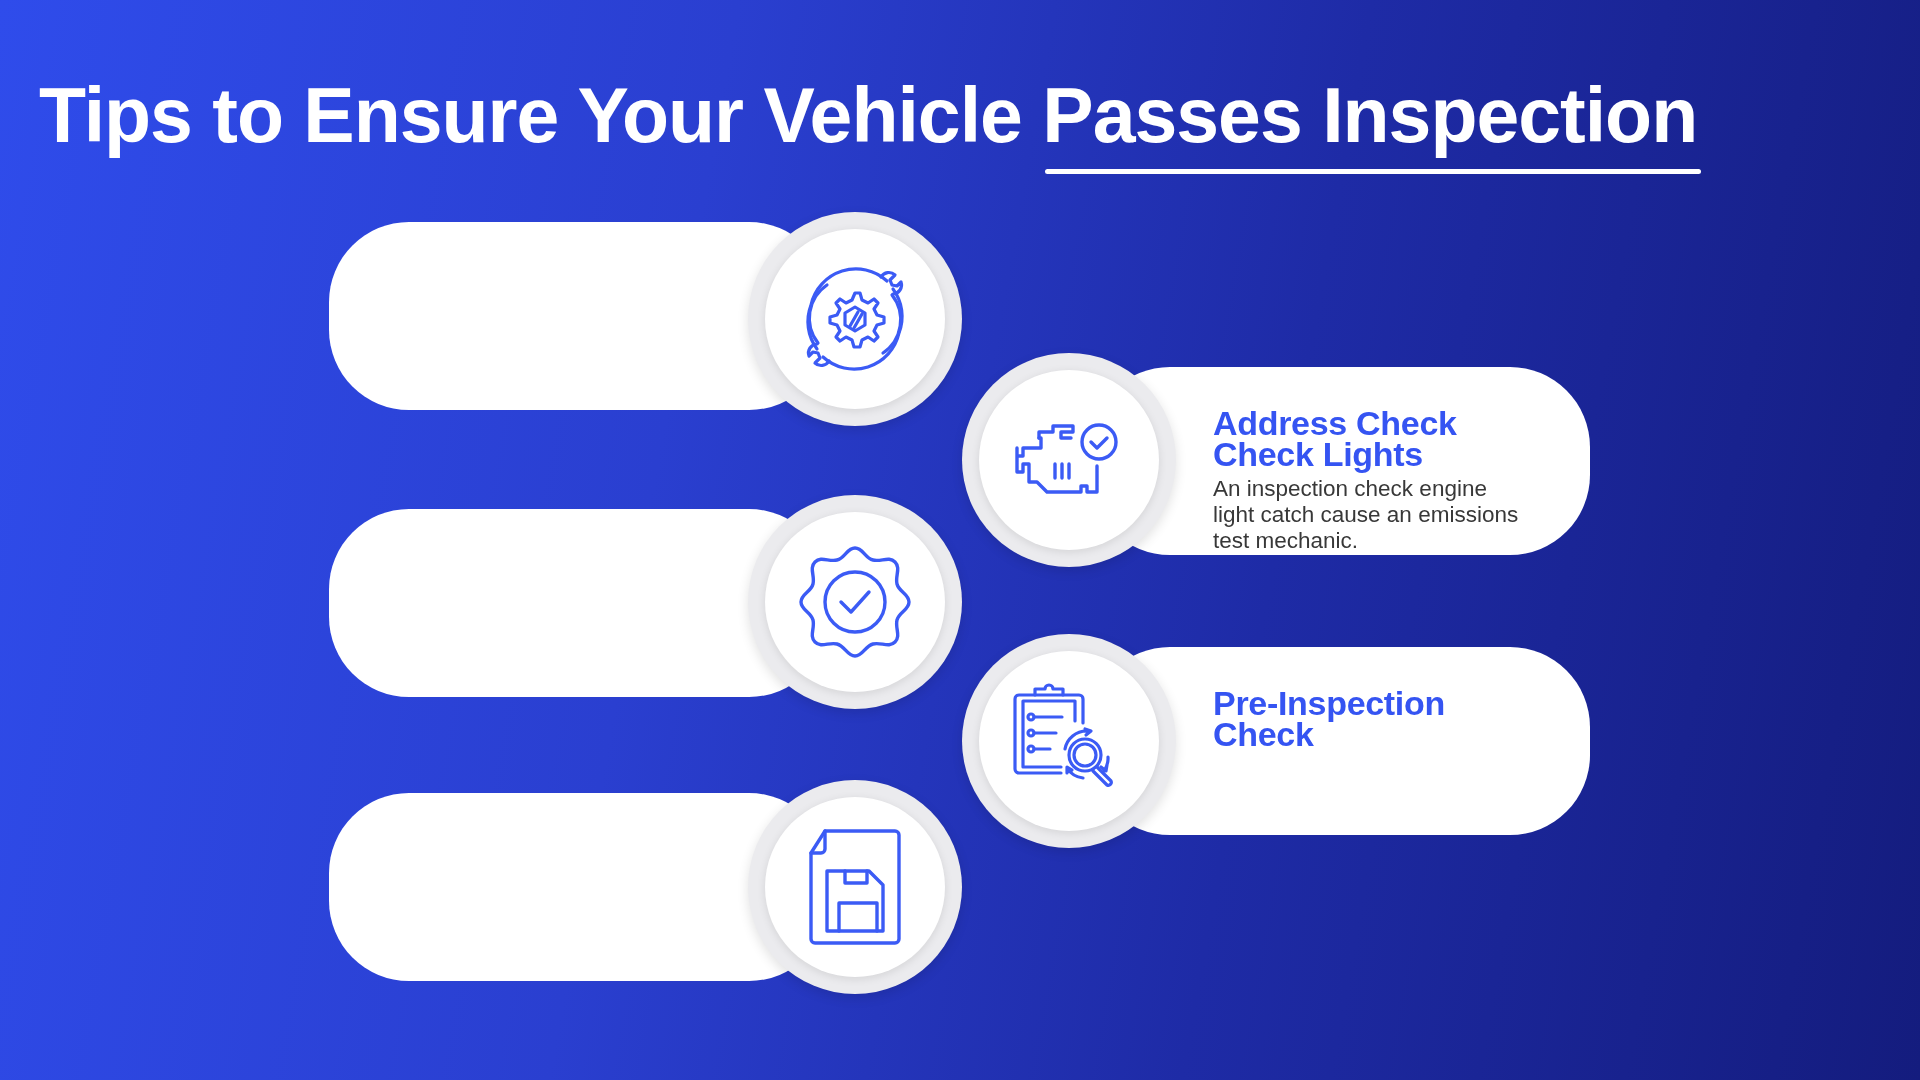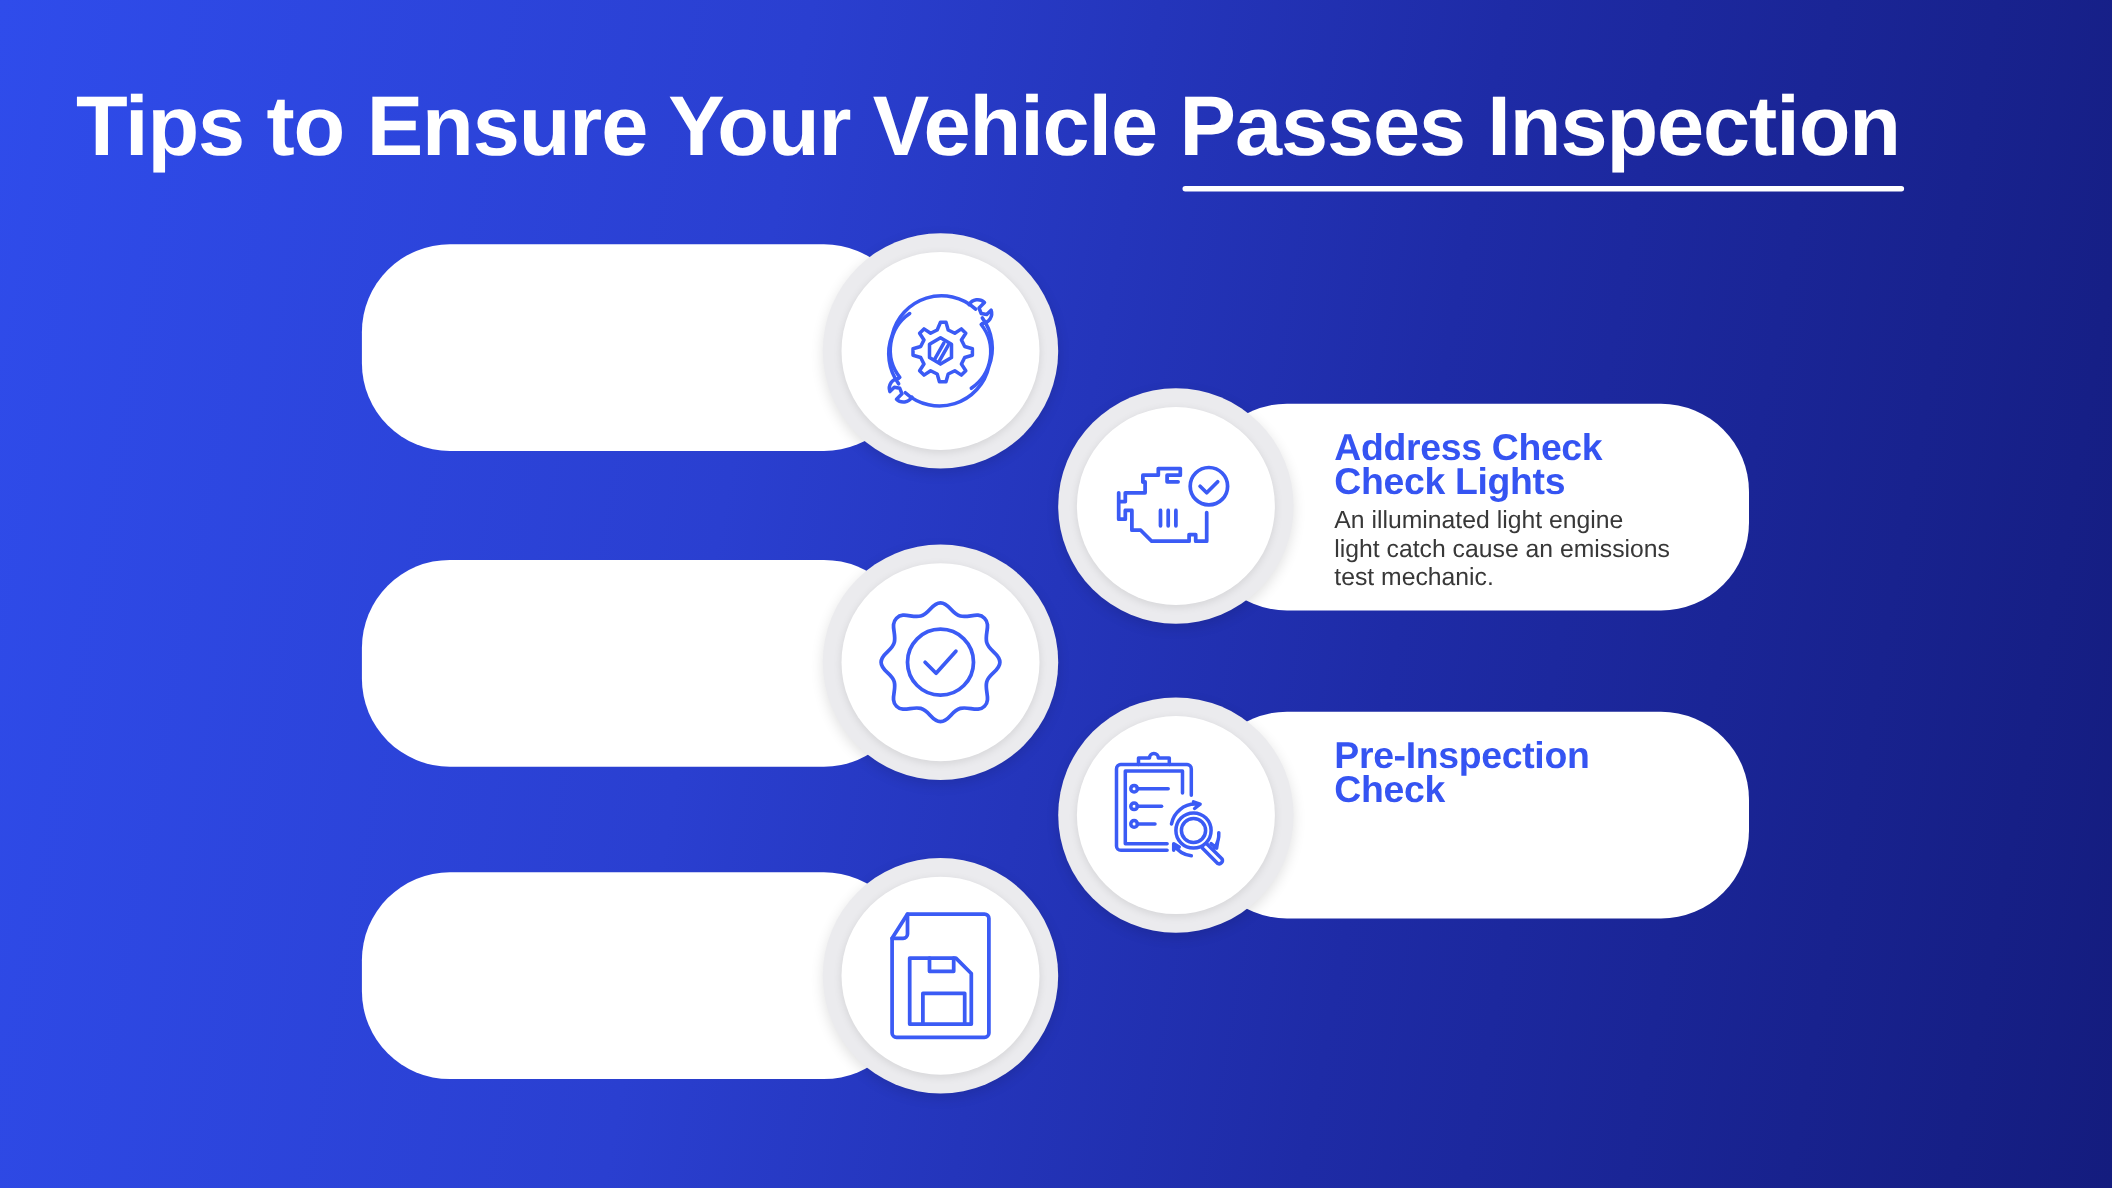--- a/index.html
+++ b/index.html
@@ -9,7 +9,7 @@
       font-family: "Liberation Sans", "DejaVu Sans", sans-serif;
     }
     .title {
-      position: absolute; left: 69px; top: 70px;
+      position: absolute; left: 39px; top: 70px;
       color: #ffffff; font-weight: 700; font-size: 77px; letter-spacing: -1px;
       white-space: nowrap; line-height: 90px; margin: 0;
     }

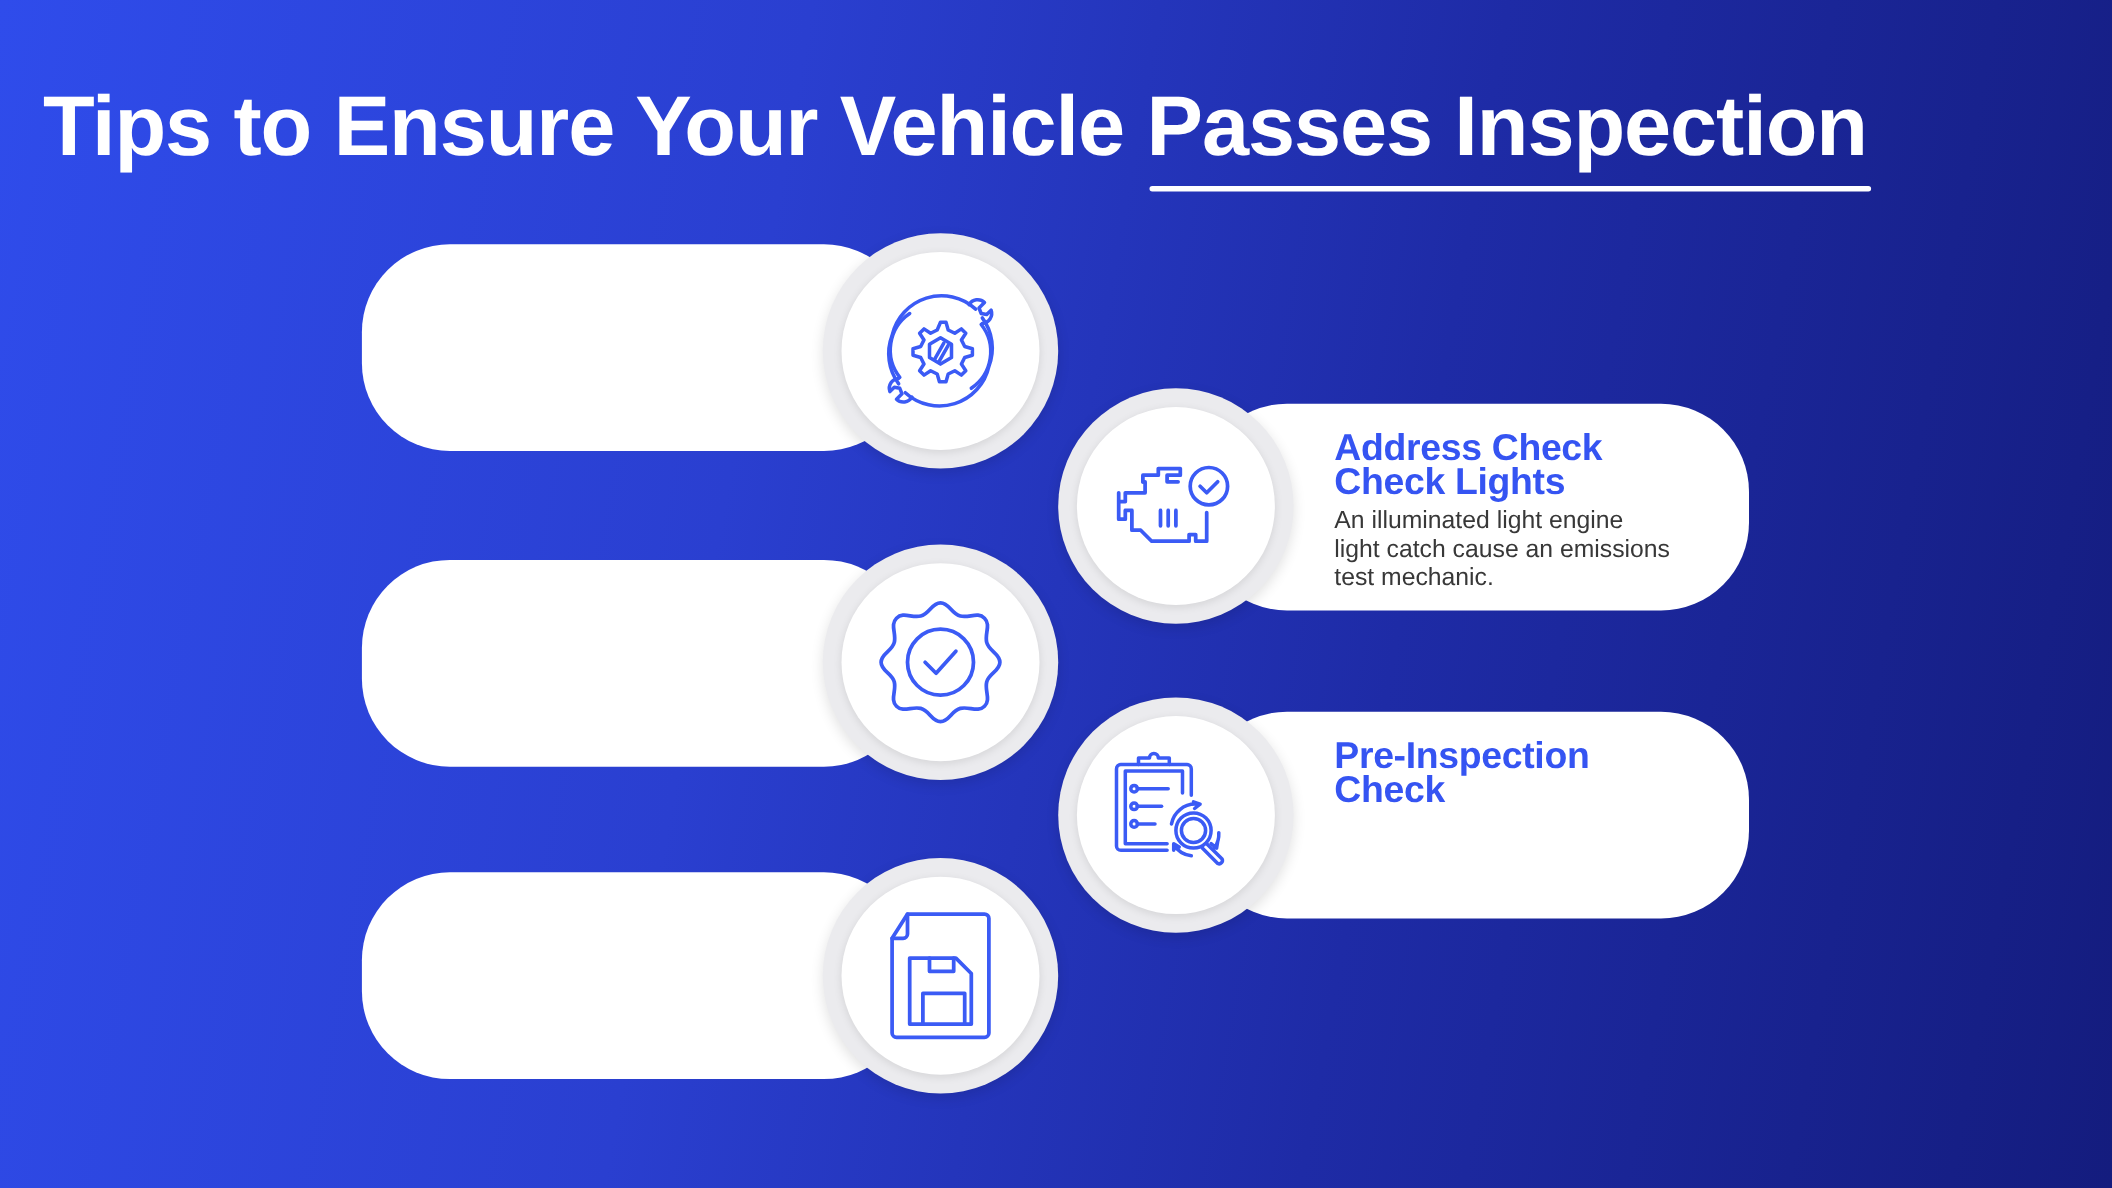--- a/index.html
+++ b/index.html
@@ -36,7 +36,7 @@
       display: flex; align-items: center; justify-content: center;
     }
     .disc svg { width: 128px; height: 128px; }
-    .txt { position: absolute; }
+    .txt { position: absolute; margin-top: 16px; }
     .txt h3 {
       margin: 0; color: #3554F2; font-weight: 700; font-size: 34px;
       line-height: 31px; letter-spacing: -0.3px;

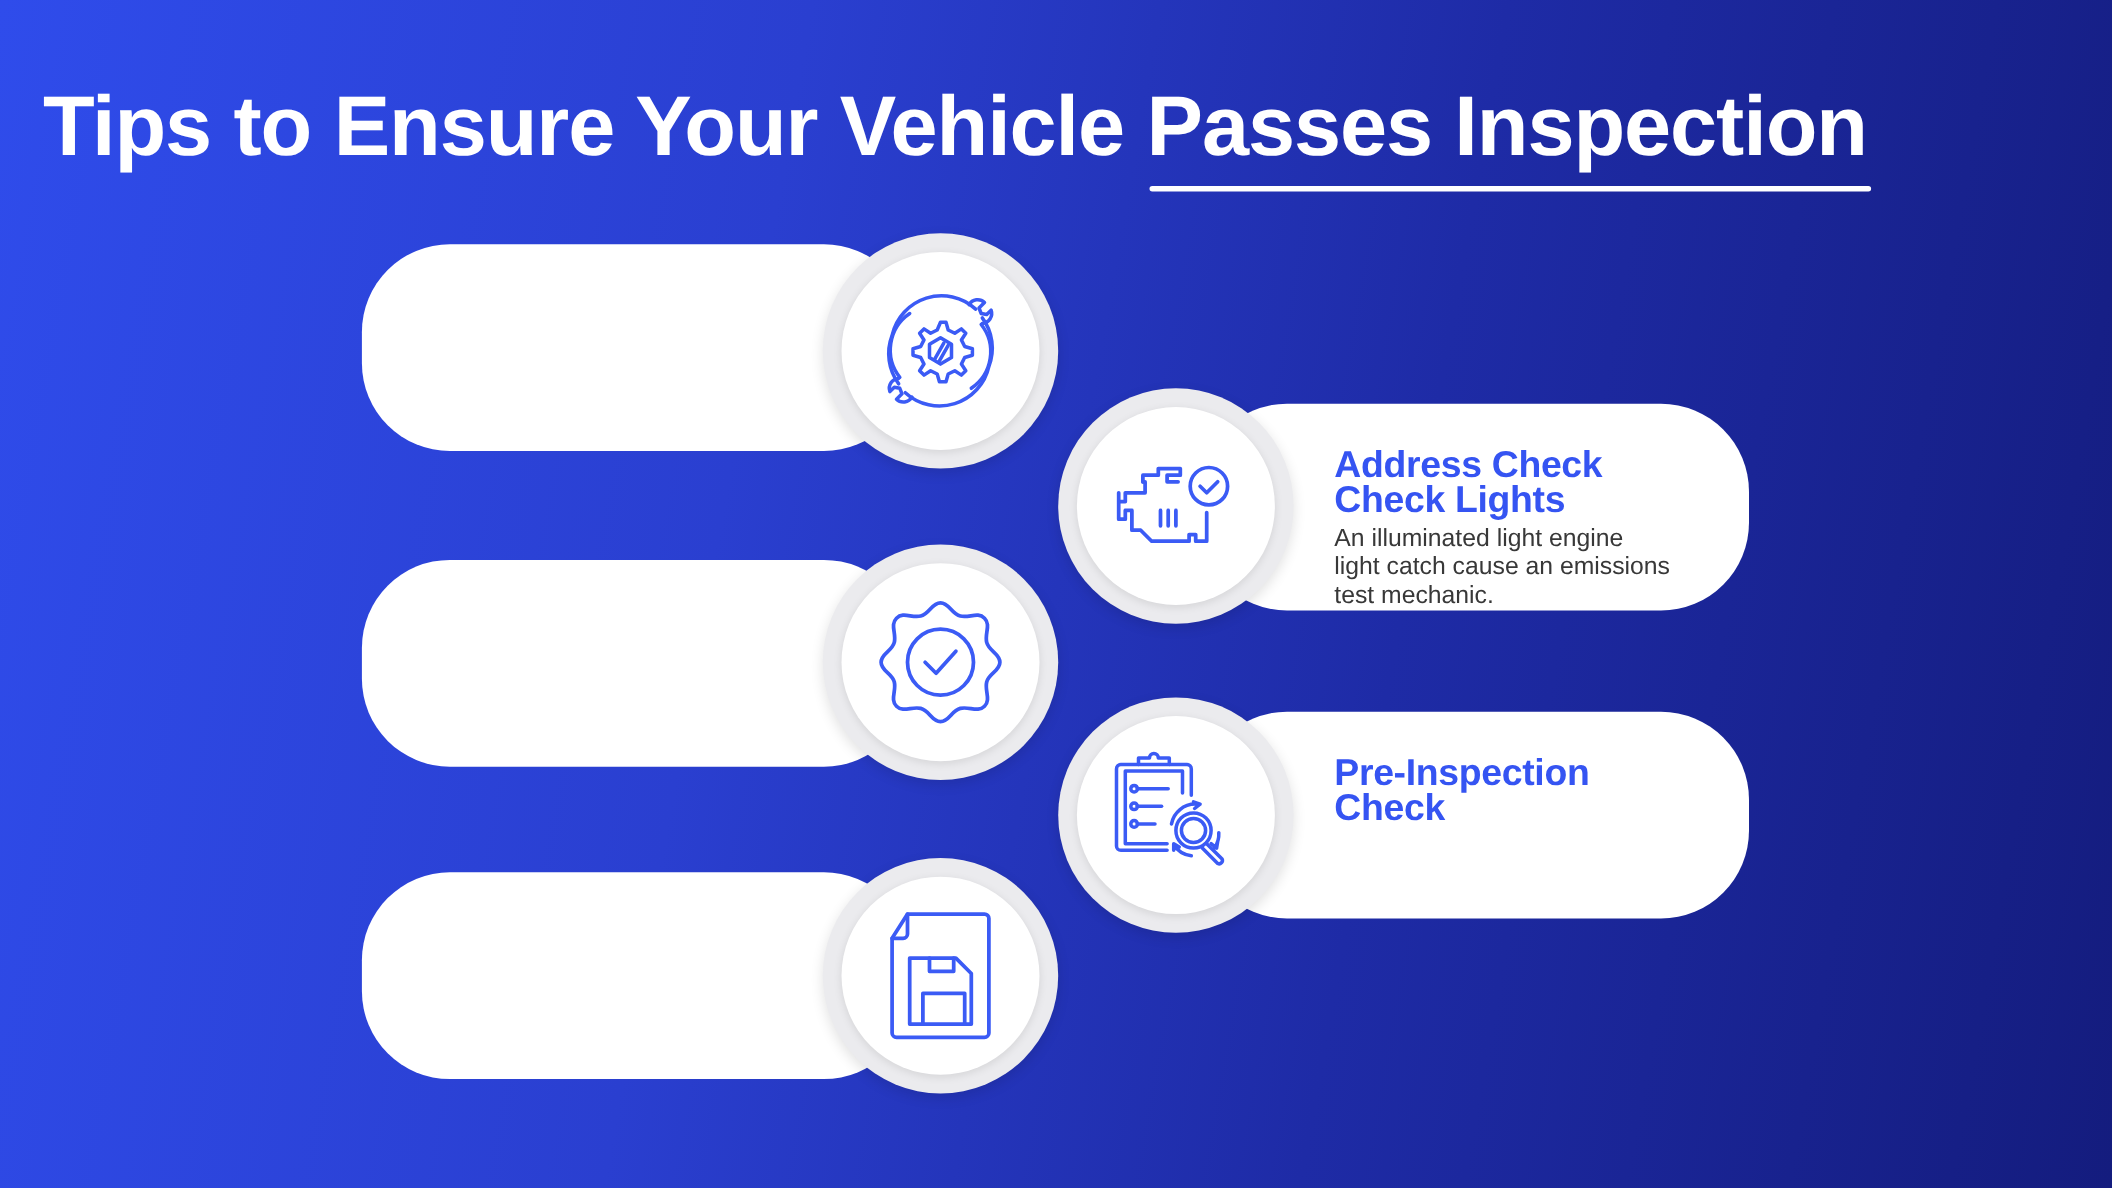--- a/index.html
+++ b/index.html
@@ -74,7 +74,7 @@
   <div class="pill" style="left:1090px; top:367px; width:500px;"></div>
   <div class="txt" style="left:1213px; top:392px; width:360px;">
     <h3><span>Address Check</span><br><span>Check Lights</span></h3>
-    <p><span>An illuminated light engine</span><br><span>light catch cause an emissions</span><br><span>test mechanic.</span></p>
+    <p><span>An inspection check engine</span><br><span>light catch cause an emissions</span><br><span>test mechanic.</span></p>
   </div>
   <div class="ring" style="left:962px; top:353px;">
     <div class="disc">

